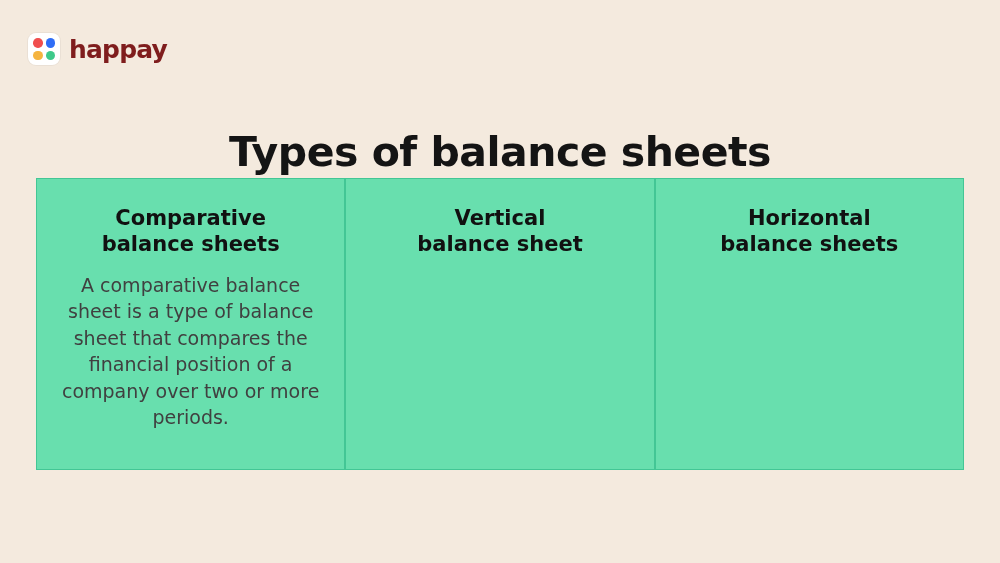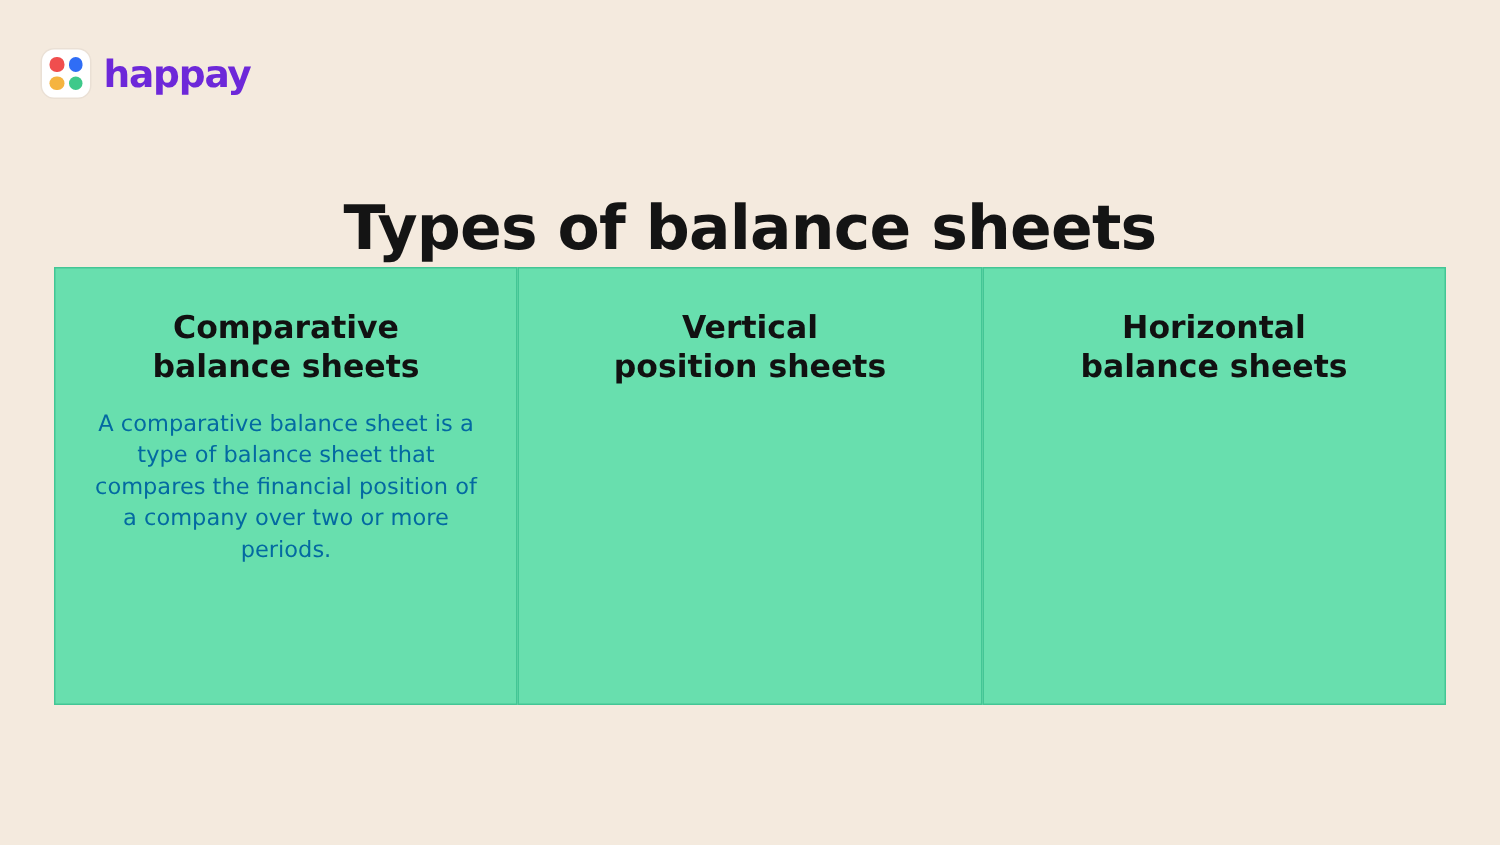--- a/index.html
+++ b/index.html
@@ -46,7 +46,7 @@
     font-size: 25px;
     font-weight: 700;
     letter-spacing: -0.8px;
-    color: #6d28d9;
+    color: #7f1d1d;
     font-family: "DejaVu Sans", sans-serif;
   }
   

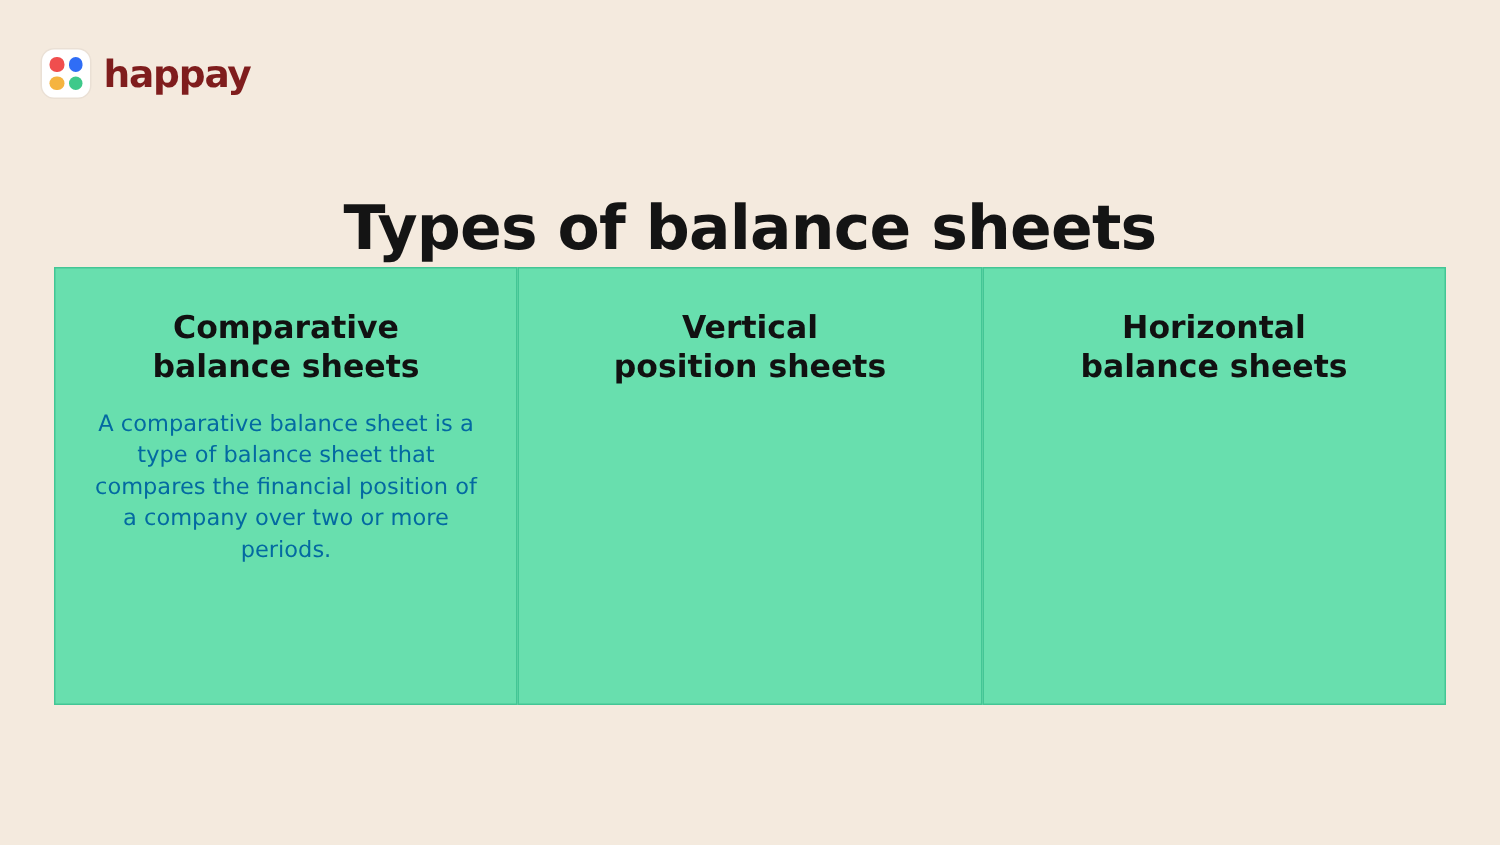--- a/index.html
+++ b/index.html
@@ -129,7 +129,7 @@
 
     <div class="card card--2">
       <div class="card-title">Vertical
-position sheets</div>
+balance sheet</div>
     </div>
 
     <div class="card card--3">

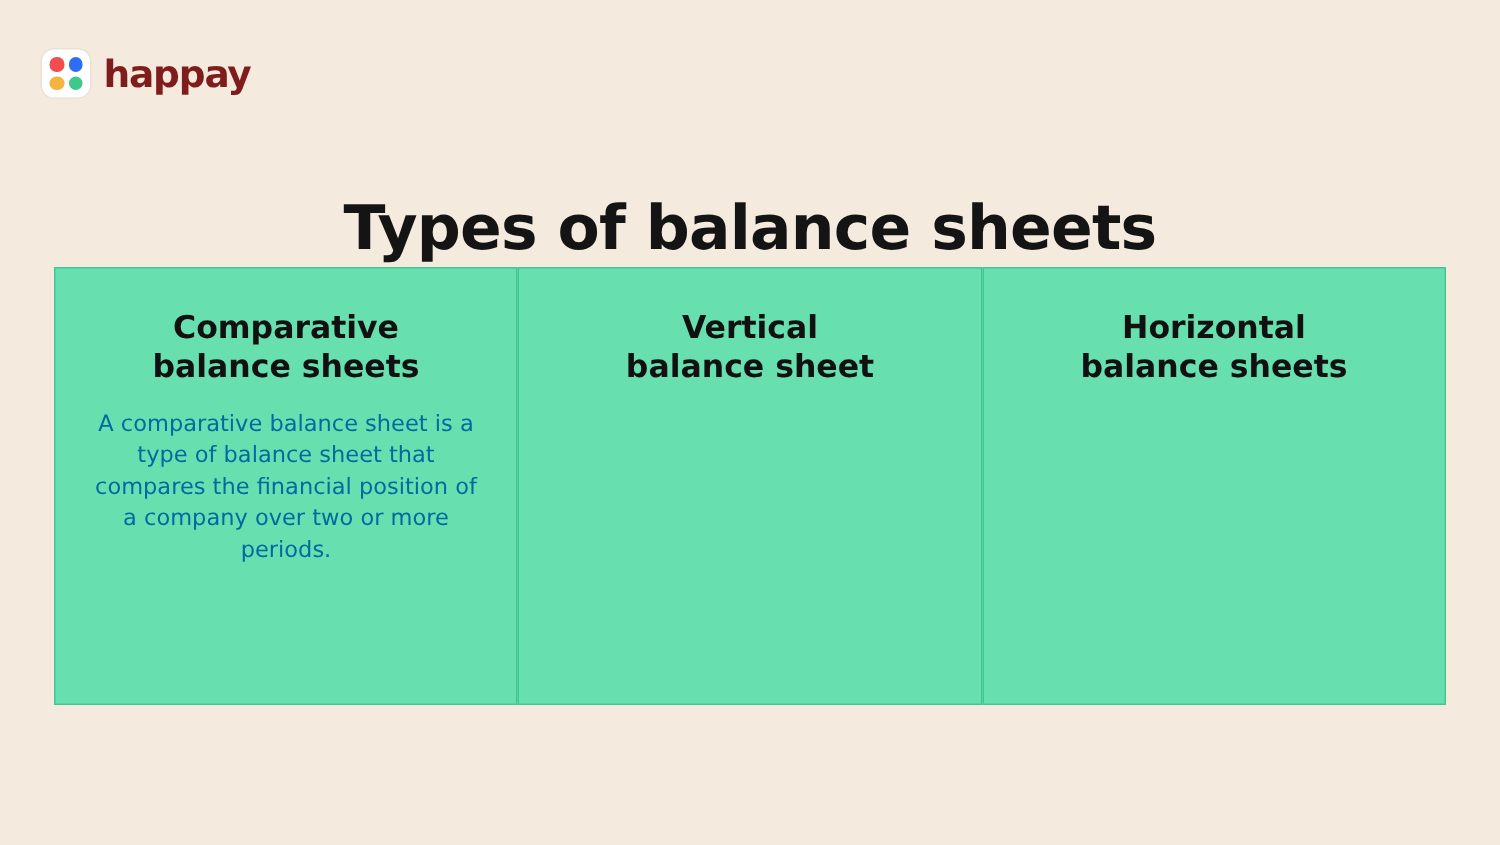--- a/index.html
+++ b/index.html
@@ -93,9 +93,9 @@
     white-space: pre-line;
   }
   .card-body {
-    font-size: 15px;
+    font-size: 19px;
     line-height: 1.4;
-    color: #0369a1;
+    color: #404040;
     text-align: center;
     margin: 0;
   }

